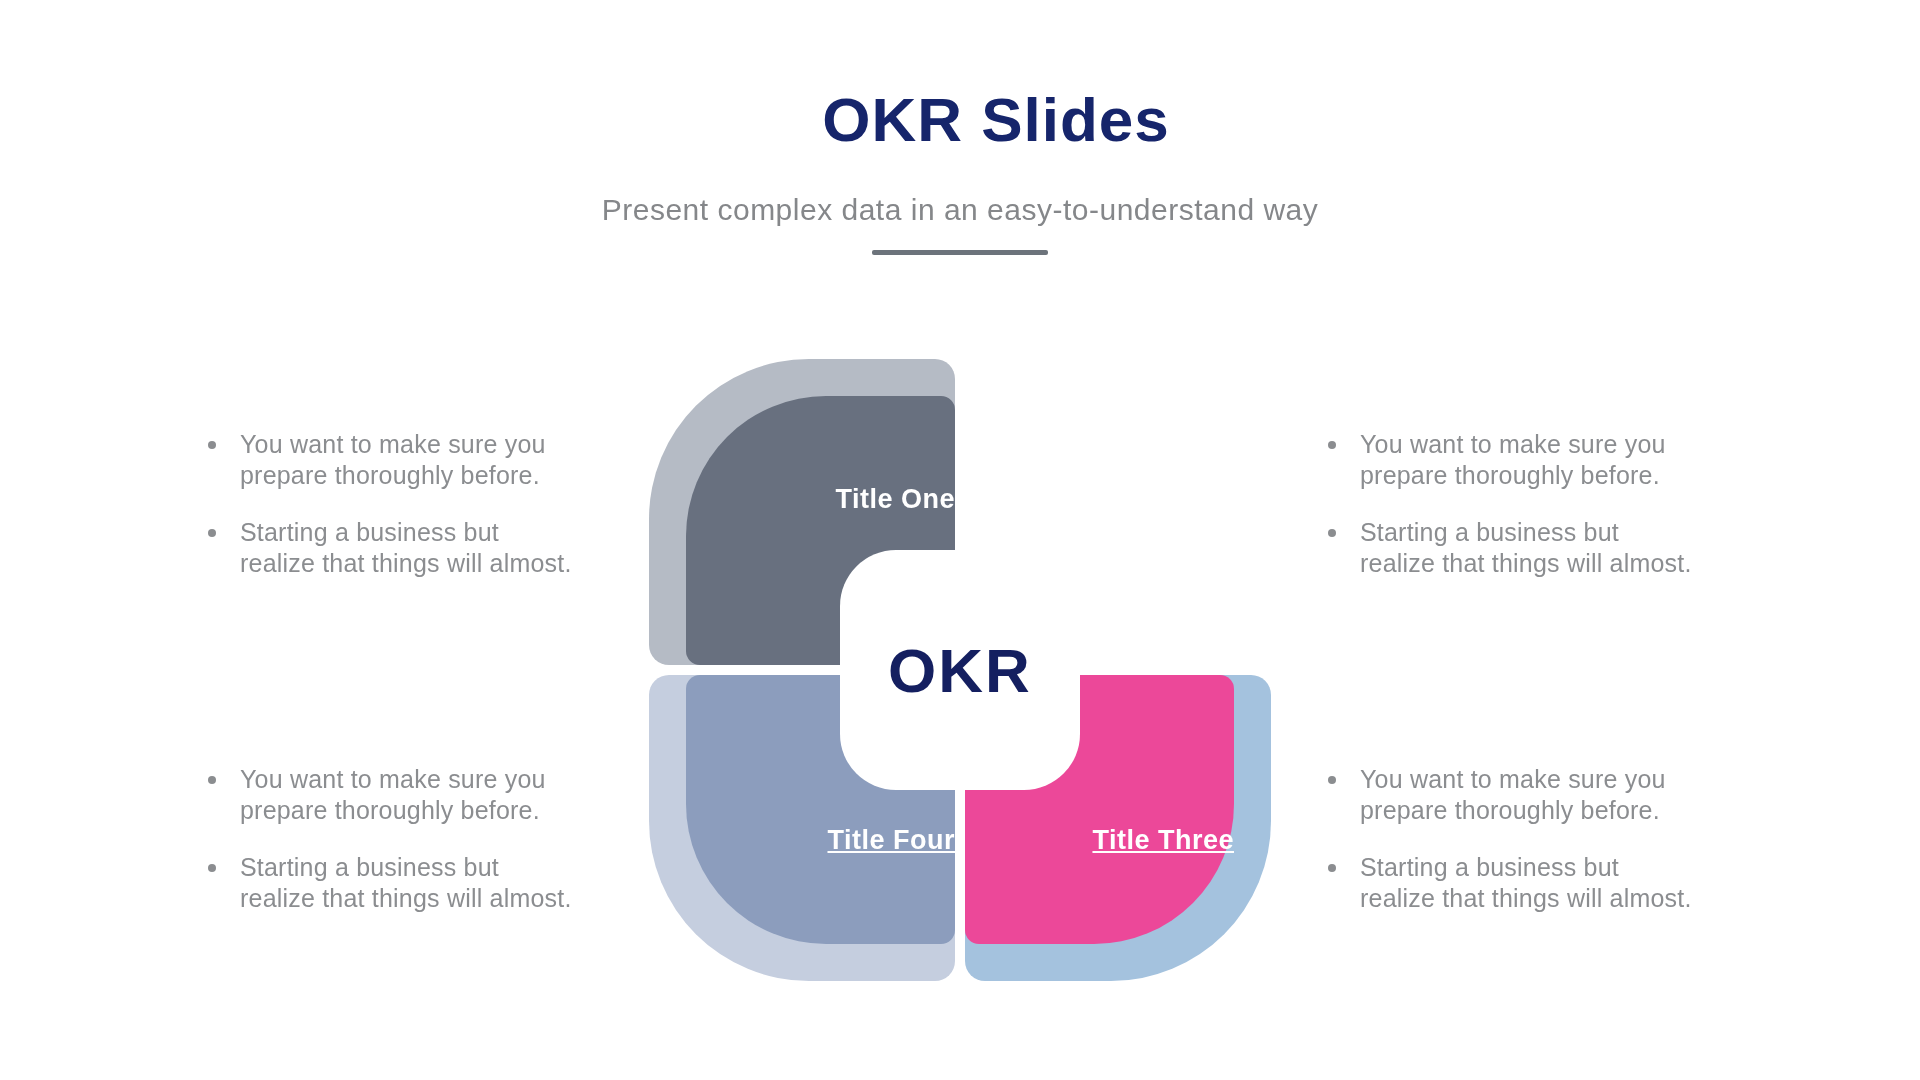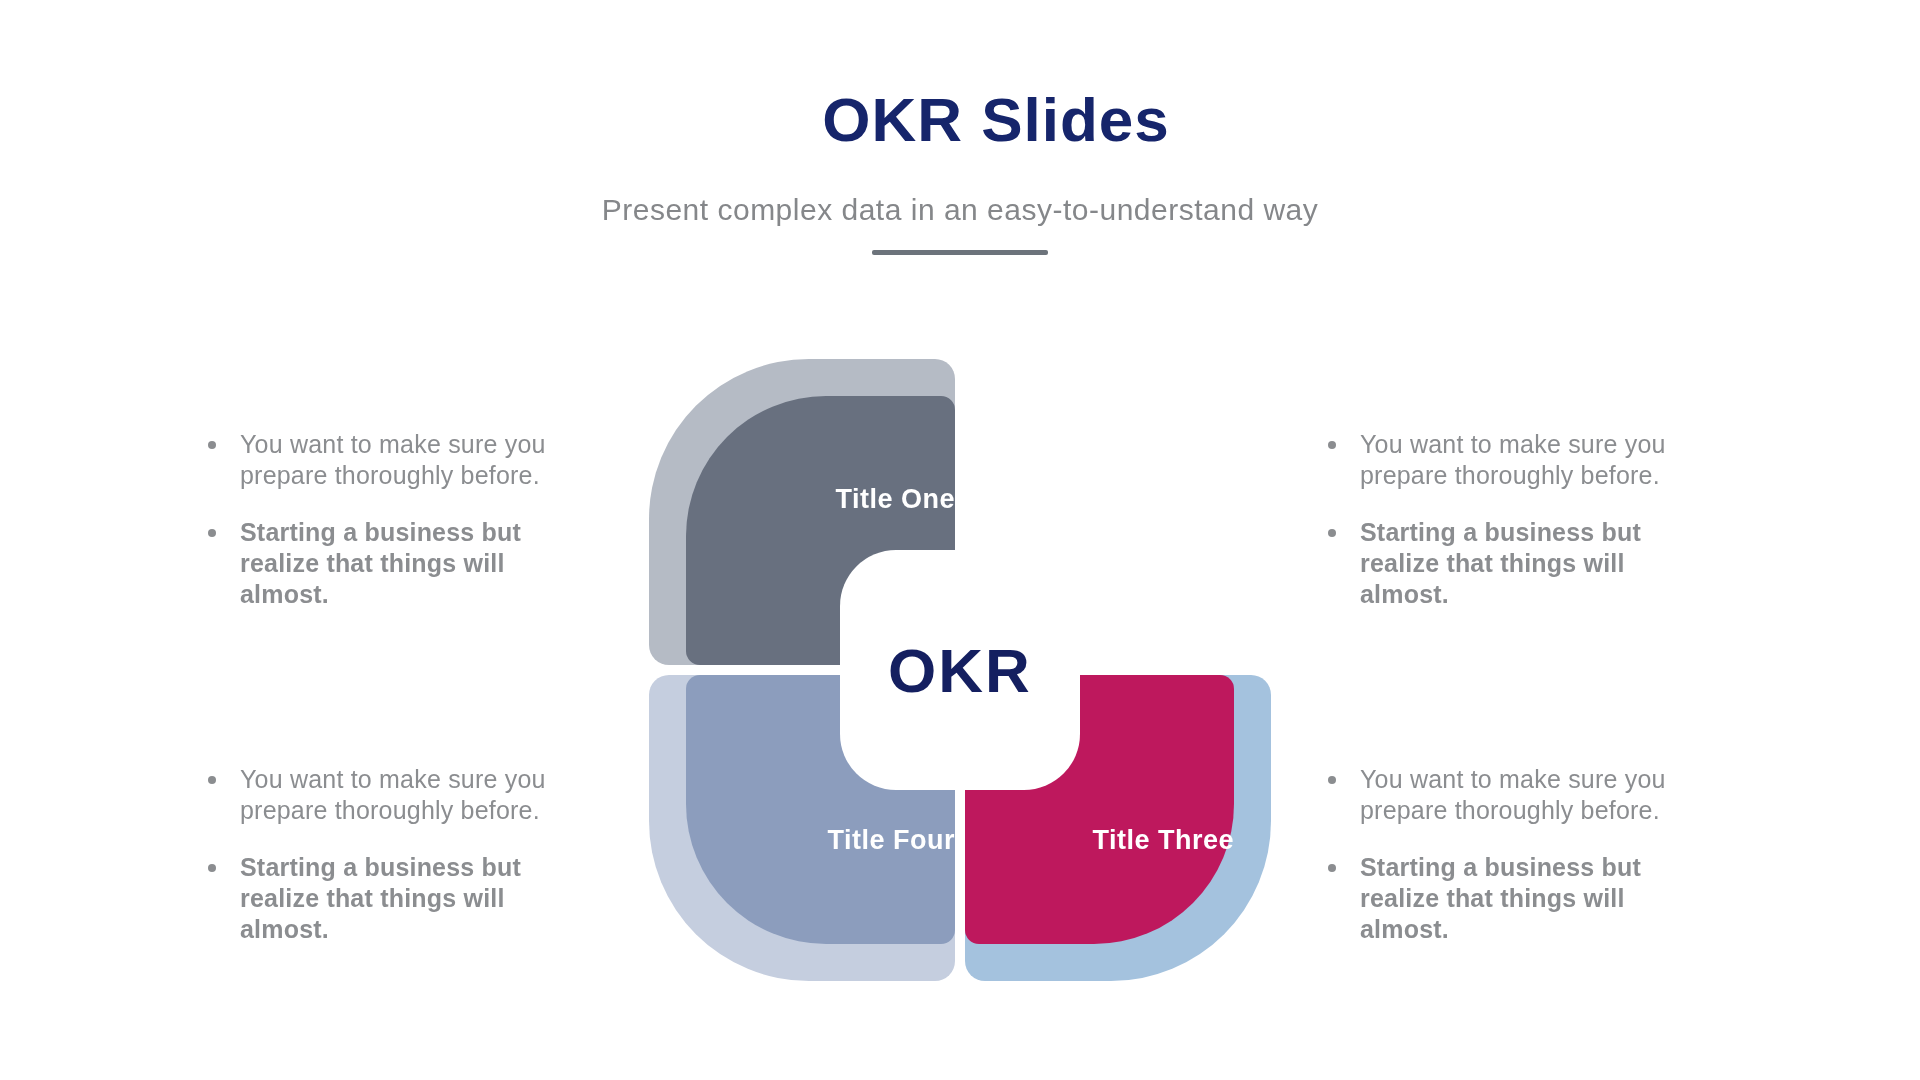--- a/index.html
+++ b/index.html
@@ -33,7 +33,7 @@
   .tb-bottom-left{left:208px;top:764px;}
   .tb-bottom-right{left:1328px;top:764px;}
   .bullet-item{display:flex;margin:0 0 26px 0;justify-content:space-between;}
-  .bullet-item:last-child{margin-bottom:0;font-weight:bold;}
+  .bullet-item:last-child{margin-bottom:0;}
   .bullet-dot{
     flex:0 0 8px;width:8px;height:8px;border-radius:50%;
     background:var(--body-gray,#8b8d90);margin:12px 24px 0 0;

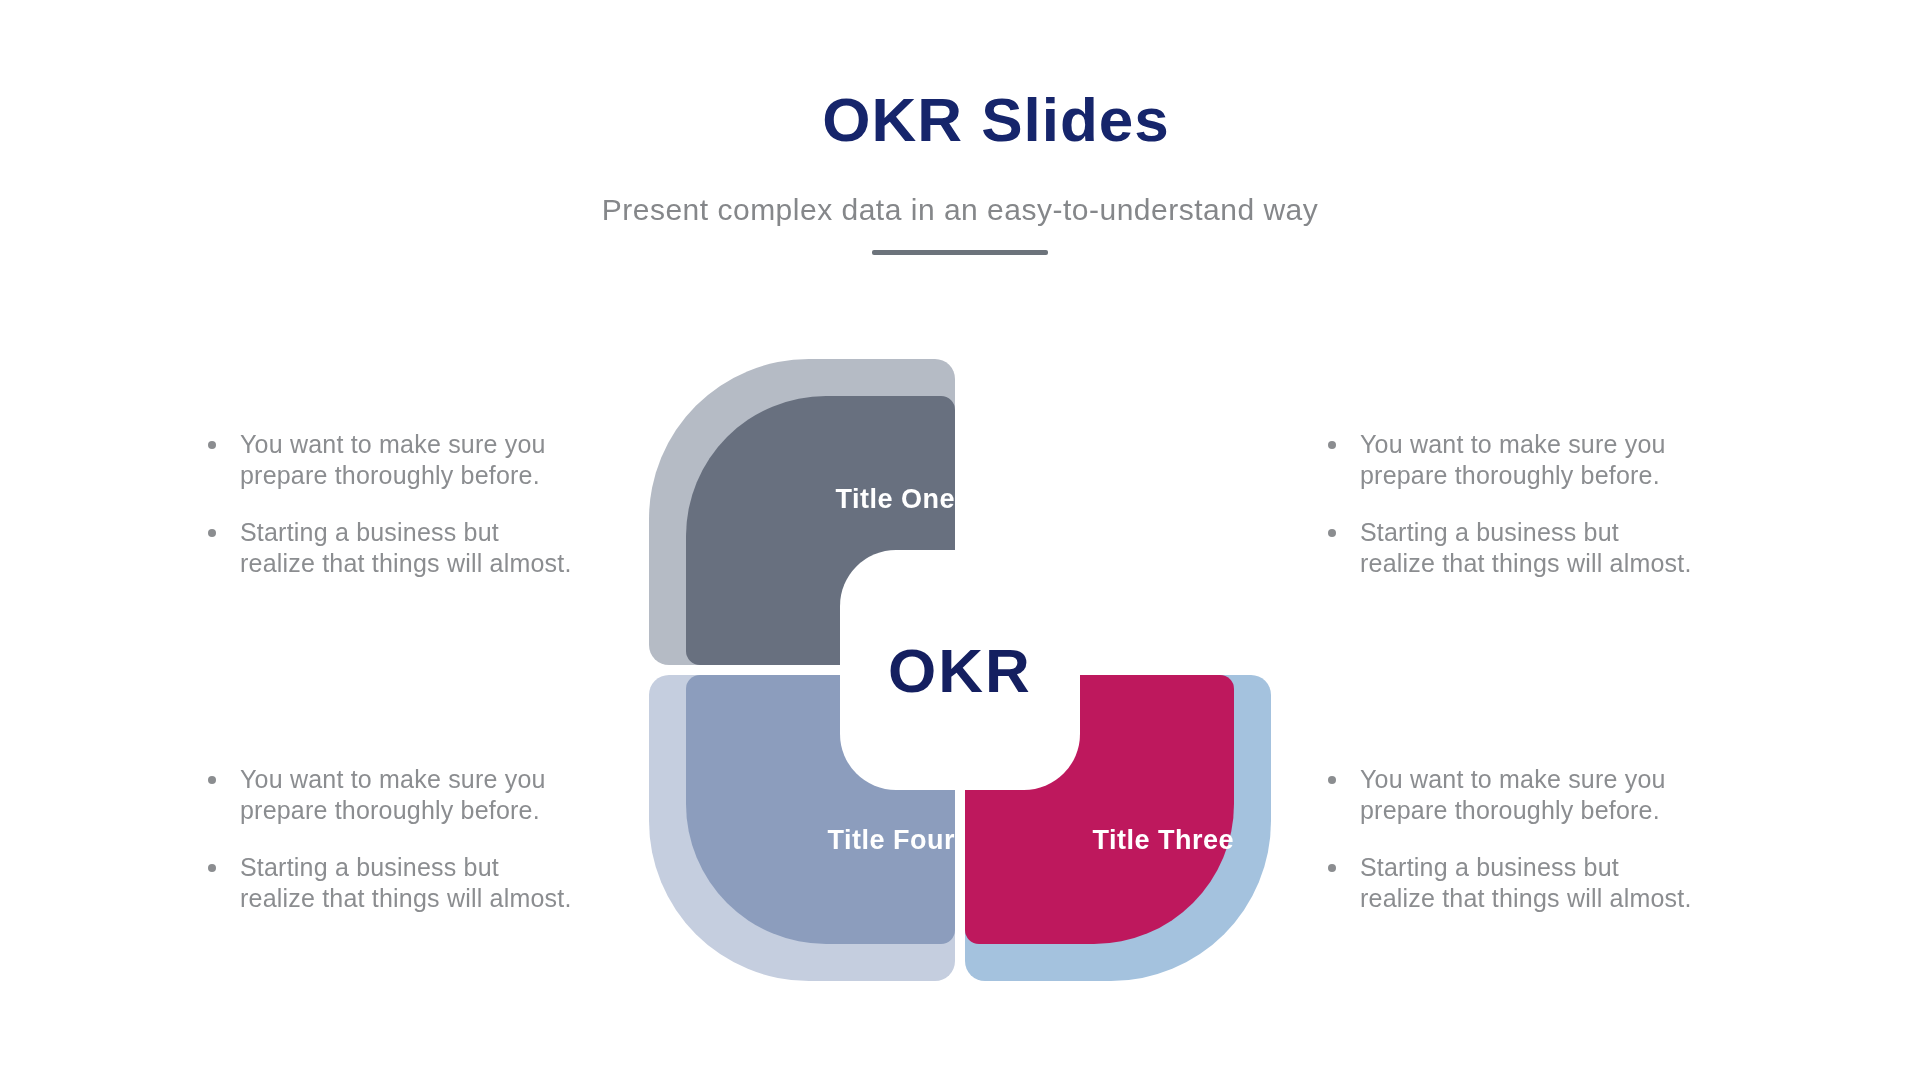--- a/index.html
+++ b/index.html
@@ -65,7 +65,7 @@
     font-size:27px;font-weight:700;color:#ffffff;letter-spacing:.5px;
   }
   .q-tl .quad-label,.q-tr .quad-label{top:88px;}
-  .q-br .quad-label,.q-bl .quad-label{bottom:88px;}
+  .q-br .quad-label,.q-bl .quad-label{bottom:88px;text-decoration:underline;}
 
   .center-box{
     position:absolute;left:191px;top:191px;width:240px;height:240px;

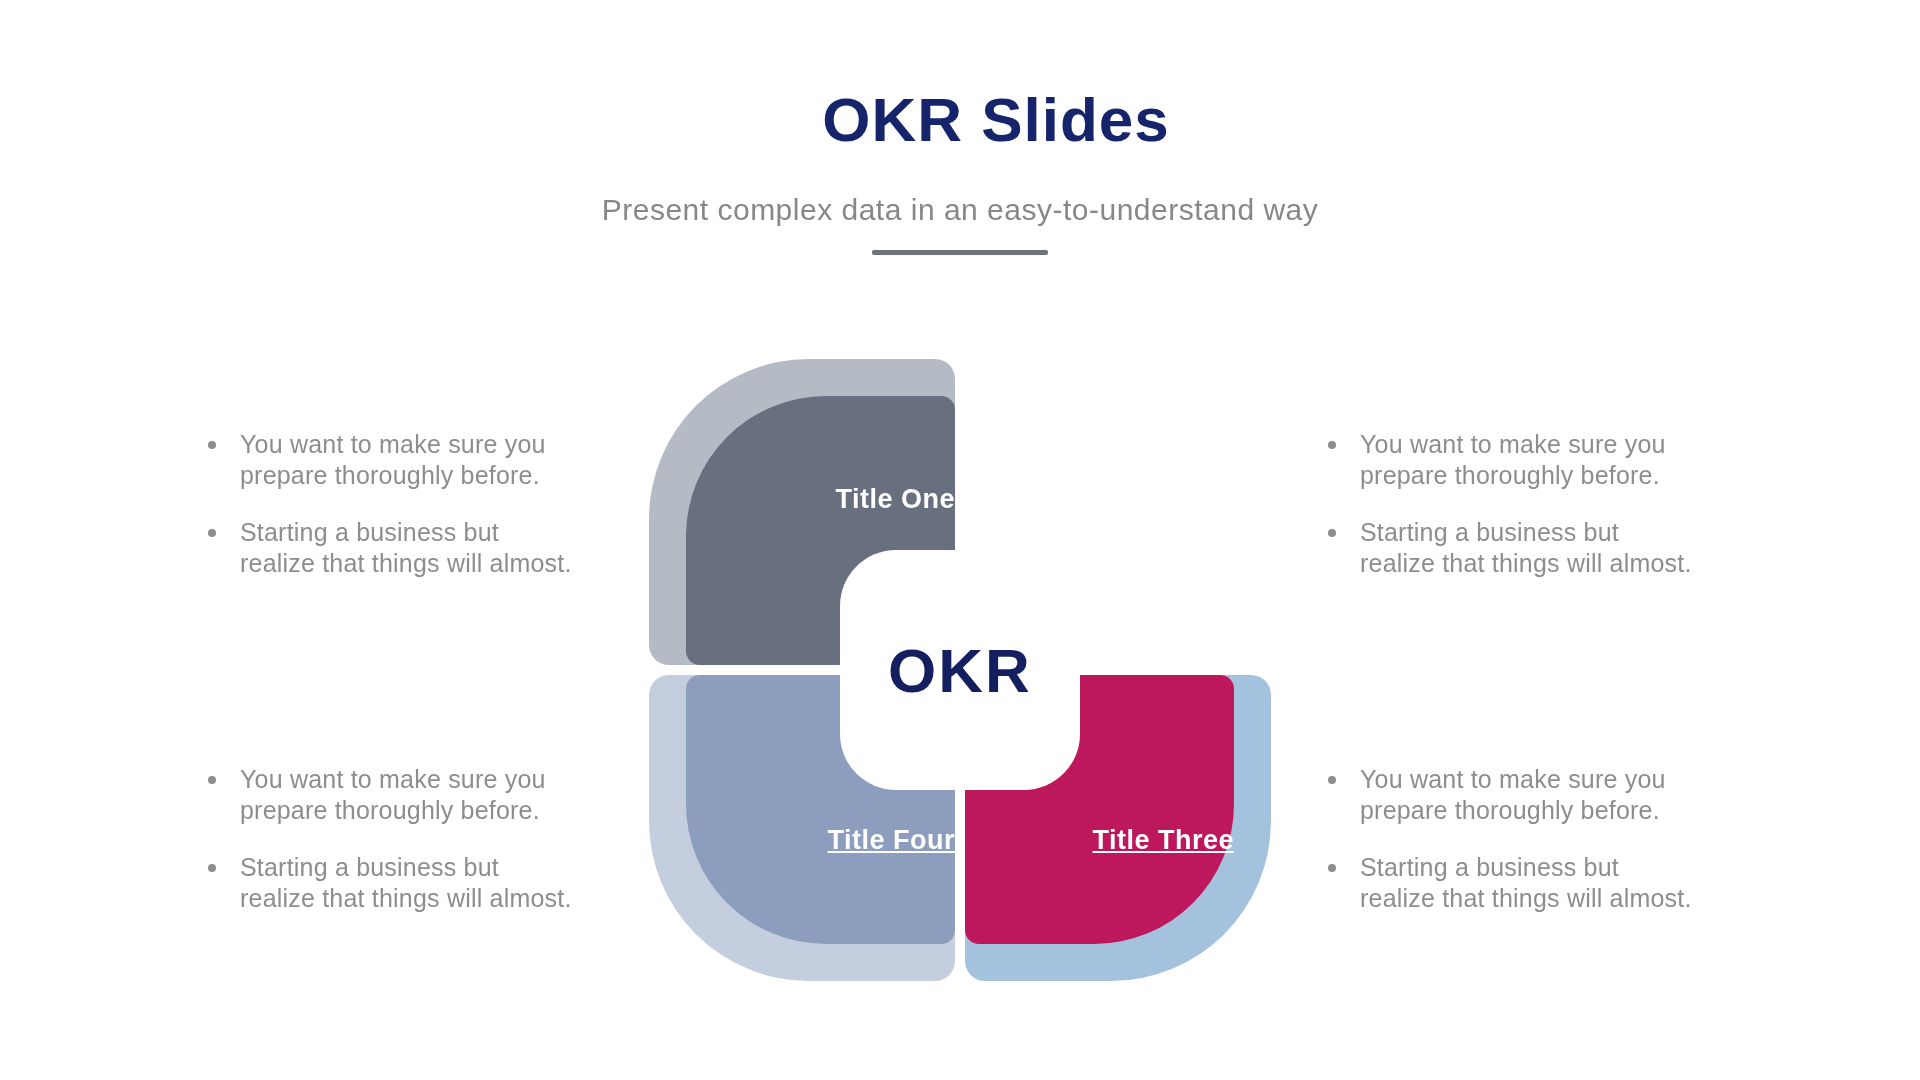--- a/index.html
+++ b/index.html
@@ -142,7 +142,7 @@
 
     <div class="quad q-br">
       <div class="quad-outer" style="background: rgb(164, 194, 222);"></div>
-      <div class="quad-inner" style="background: #be185d;">
+      <div class="quad-inner" style="background: #ec4899;">
         <span class="quad-label">Title Three</span>
       </div>
     </div>

